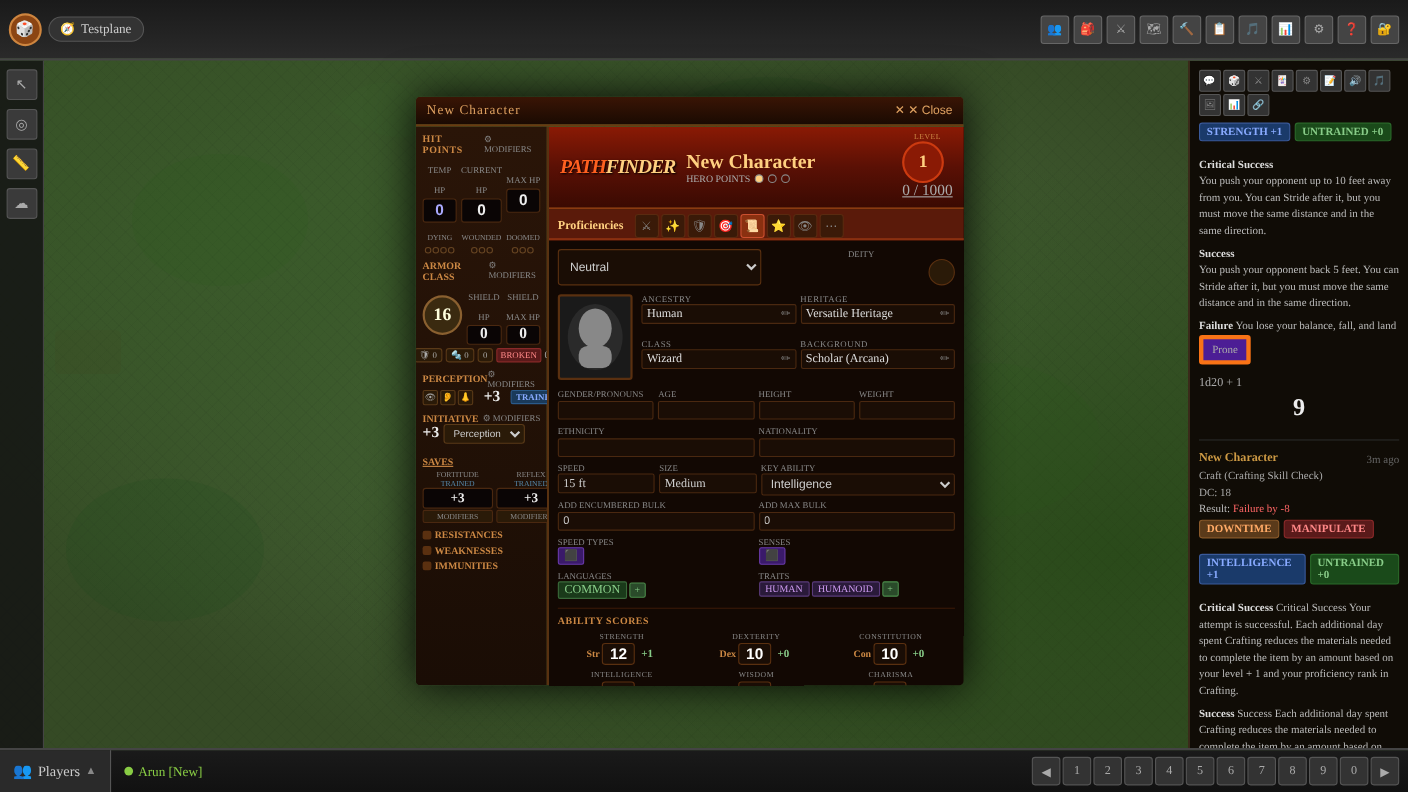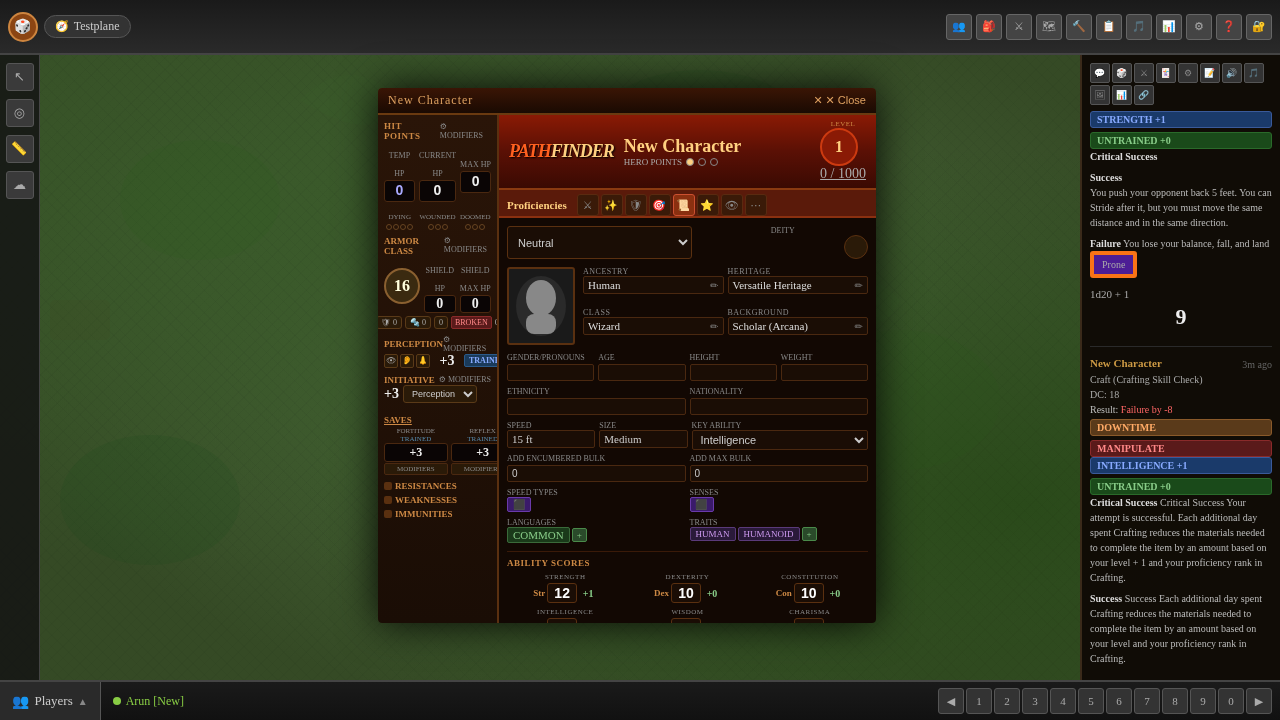--- a/index.html
+++ b/index.html
@@ -244,8 +244,7 @@
     .badge-row {
       display: flex;
       gap: 4px;
-      margin-bottom: 0;
-      flex-direction: column;
+      margin-bottom: 14px;
     }
 
     .badge {

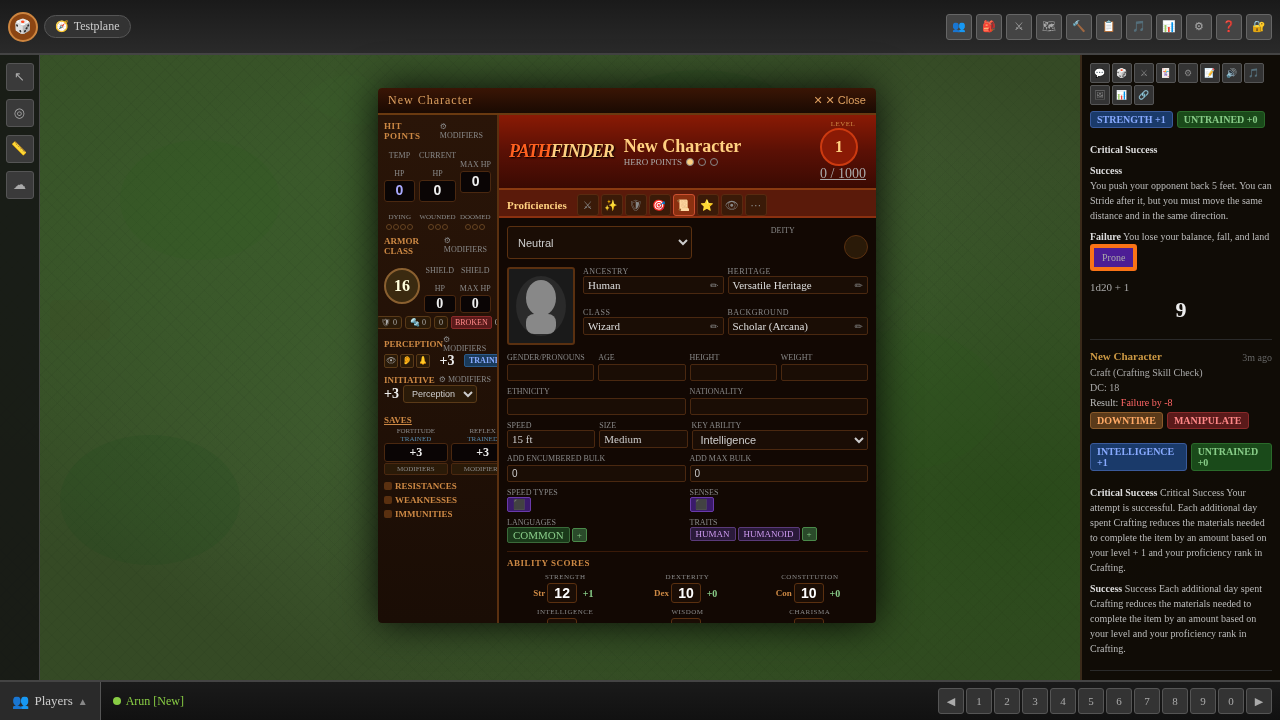--- a/index.html
+++ b/index.html
@@ -1261,6 +1261,7 @@
 
     <div class="rp-text">
       <b>Critical Success</b><br>
+      <span>You push your opponent up to 10 feet away from you. You can Stride after it, but you must move the same distance and in the same direction.</span>
     </div>
 
     <div class="rp-text">

